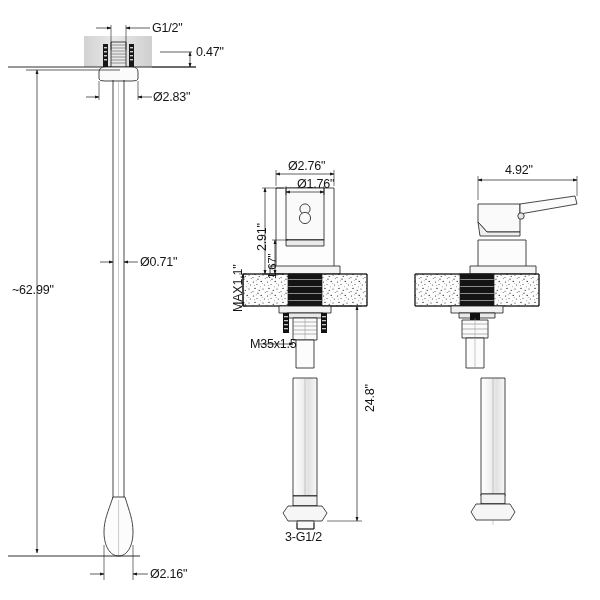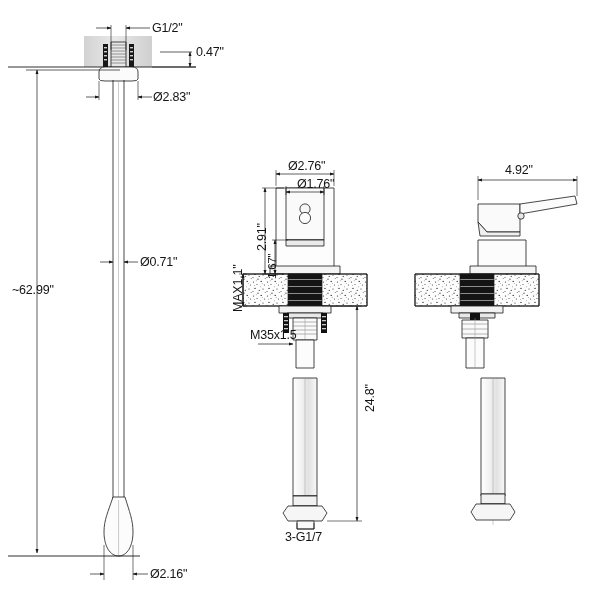--- a/index.html
+++ b/index.html
@@ -283,7 +283,7 @@
 
   <div class="lbl rot90" style="left:231px;top:312px;">MAX1.1"</div>
 
-  <div class="lbl" style="left:250px;top:328px;">M35x1.5</div>
+  <div class="lbl" style="left:250px;top:337px;">M35x1.5</div>
 
   <div class="lbl rot90" style="left:363px;top:412px;">24.8"</div>
 

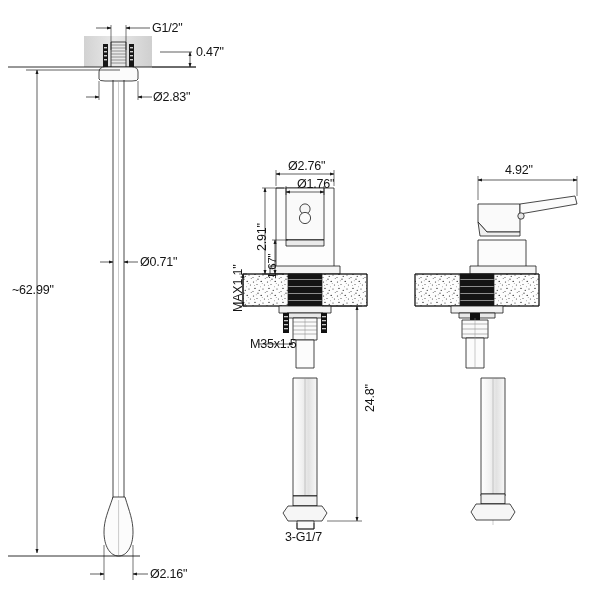--- a/index.html
+++ b/index.html
@@ -287,7 +287,7 @@
 
   <div class="lbl rot90" style="left:363px;top:412px;">24.8"</div>
 
-  <div class="lbl" style="left:285px;top:530px;">3-G1/7</div>
+  <div class="lbl" style="left:285px;top:530px;">3-G1/2</div>
 
   <div class="lbl" style="left:505px;top:163px;">4.92"</div>
 </div>

